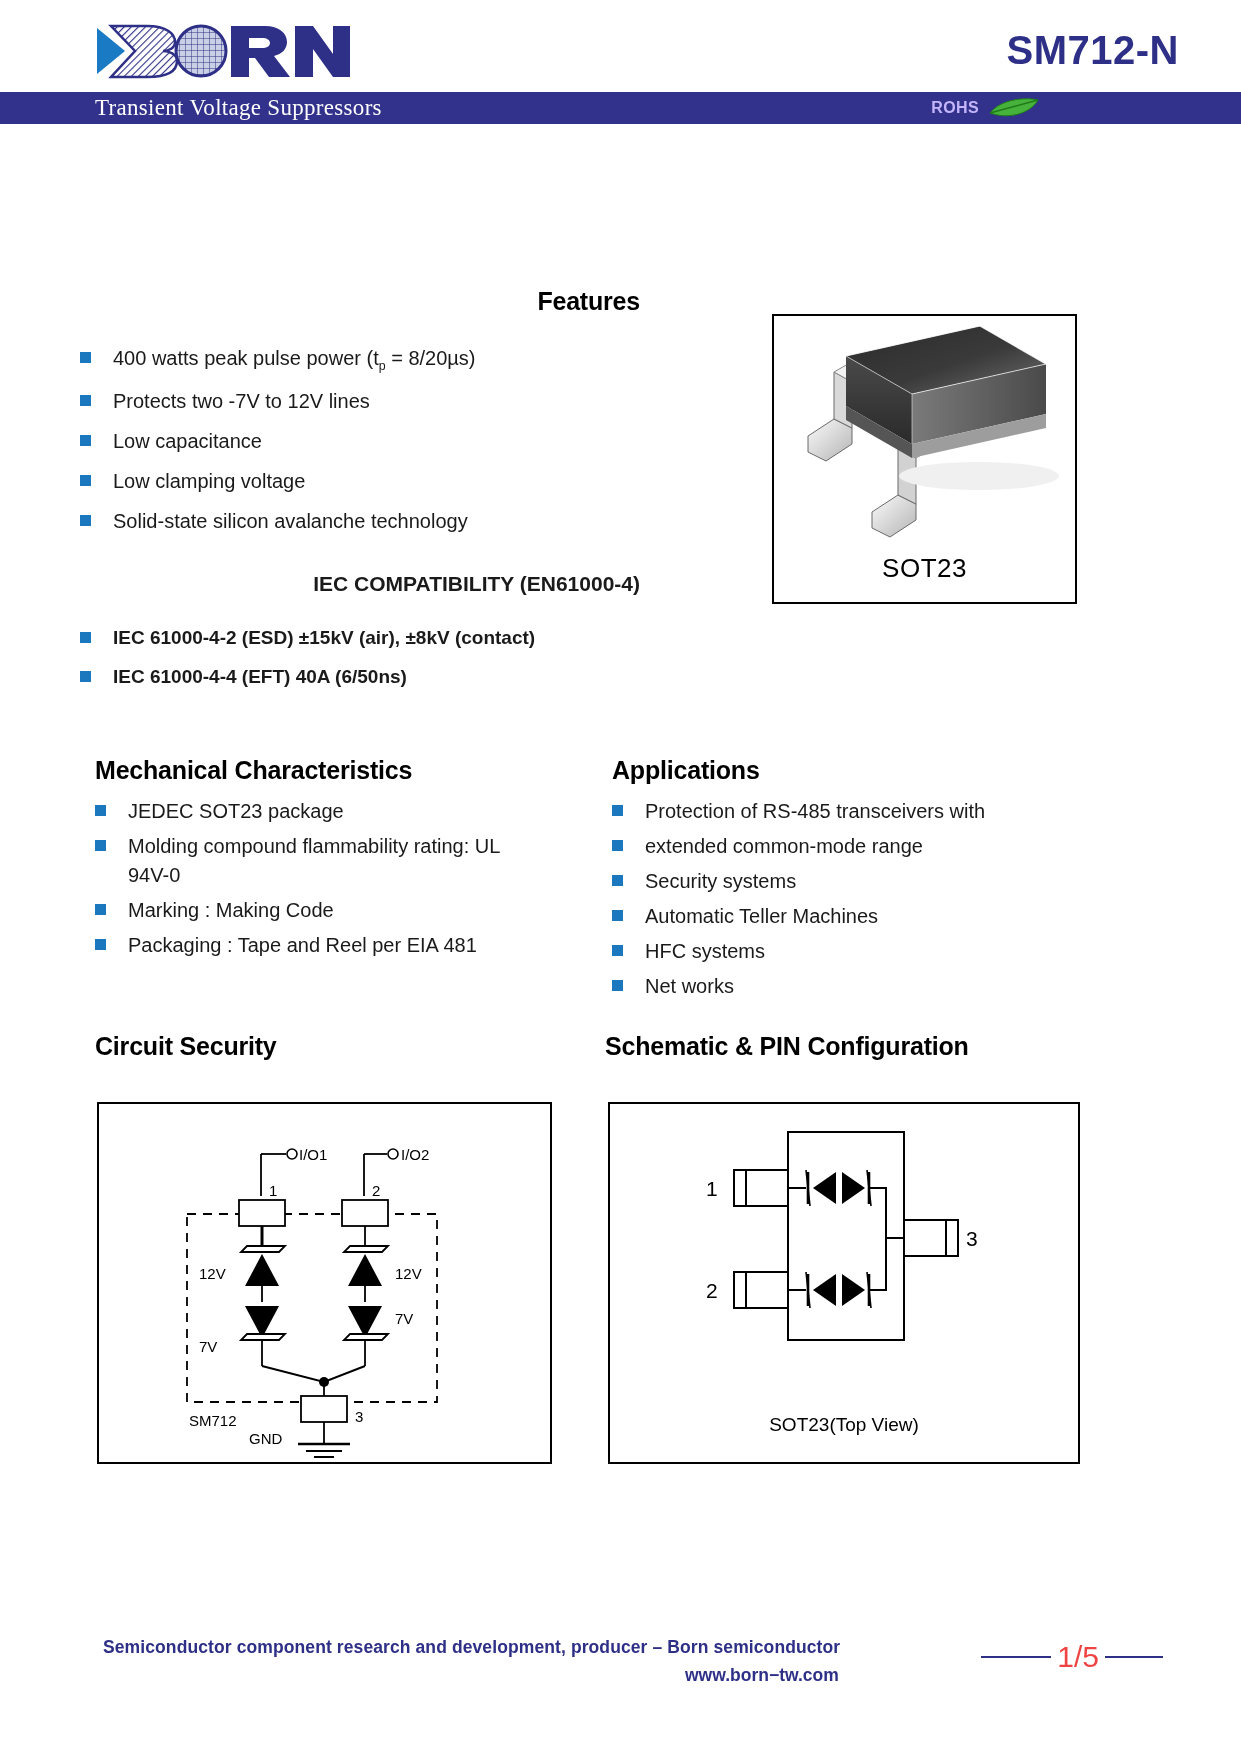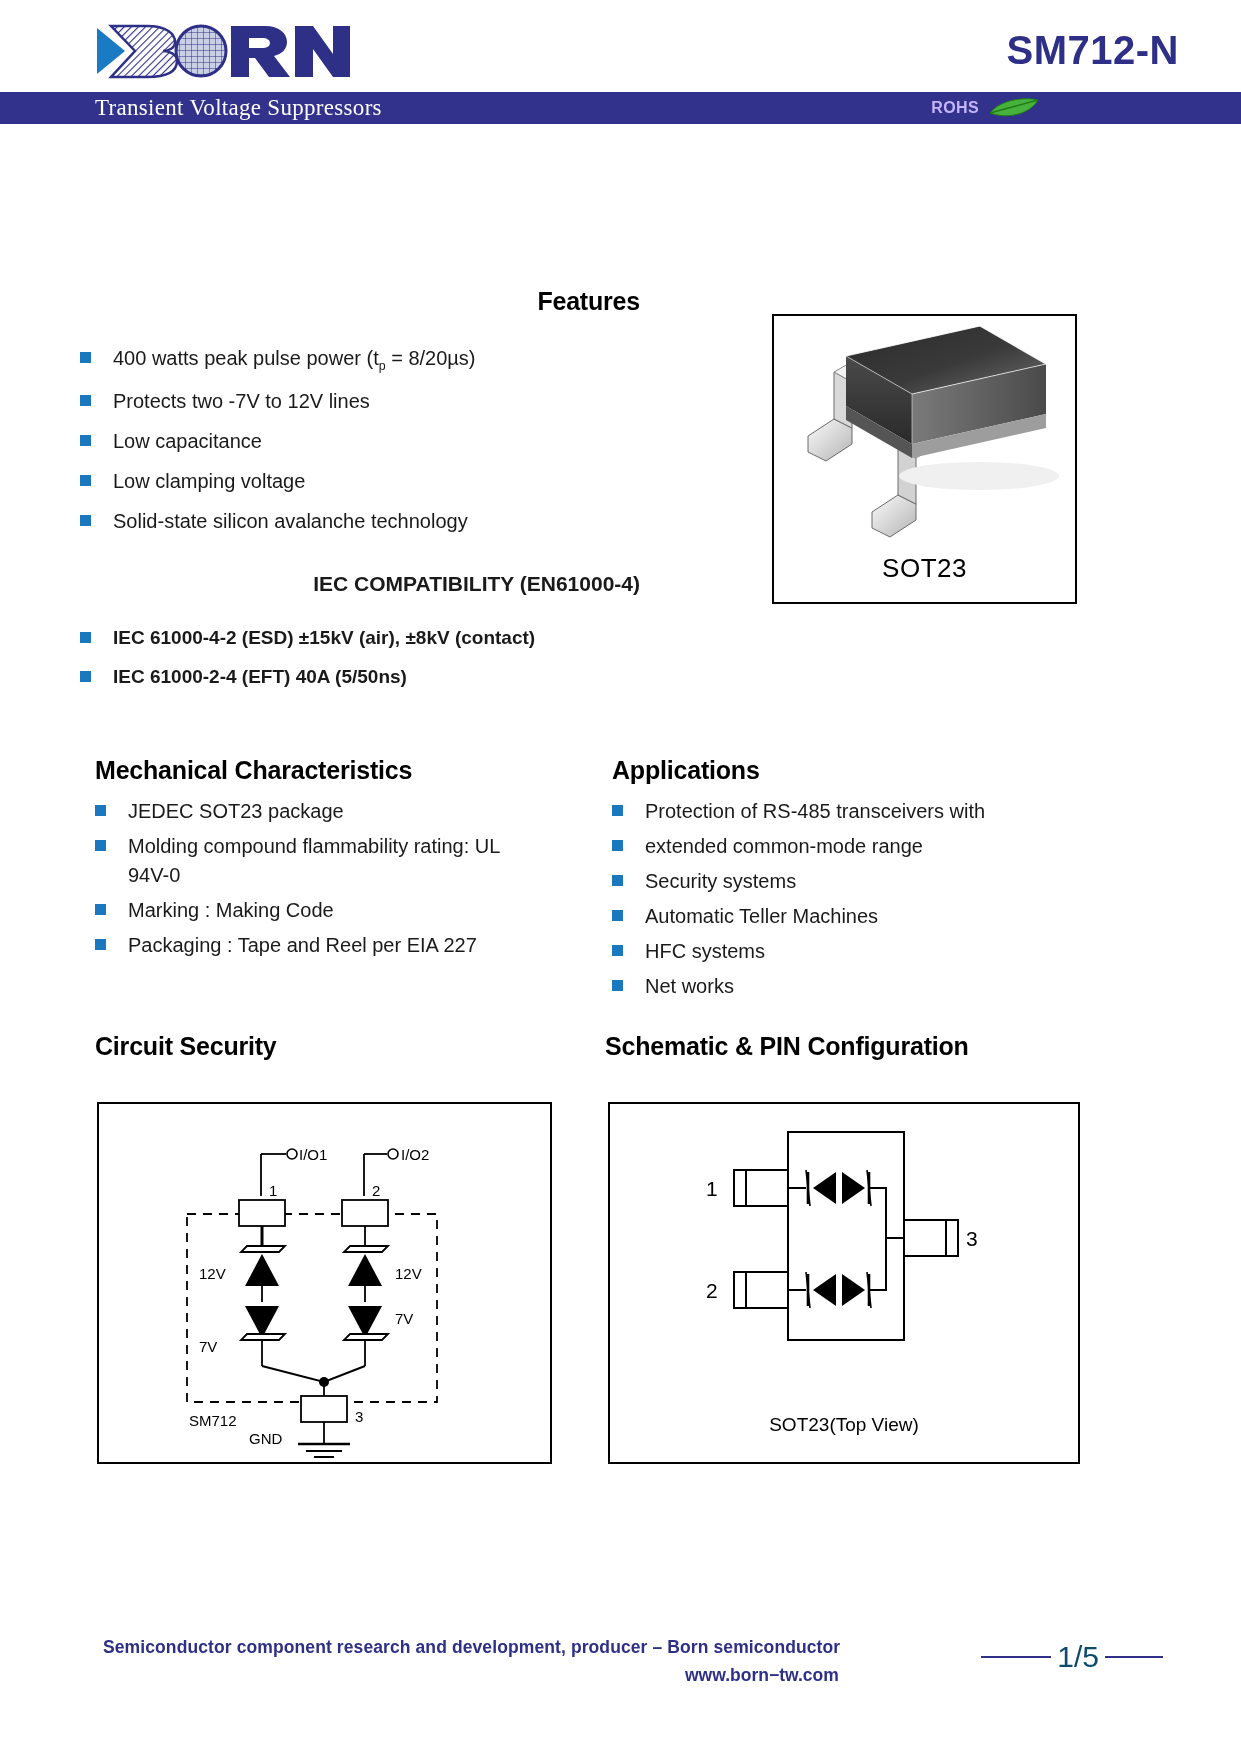--- a/index.html
+++ b/index.html
@@ -333,7 +333,7 @@
       </li>
       <li>
         <span class="blue-sq"></span>
-        <span class="txt">IEC 61000-2-4 (EFT) 40A (5/50ns)</span>
+        <span class="txt">IEC 61000-4-4 (EFT) 40A (6/50ns)</span>
       </li>
     </ul>
   </div>

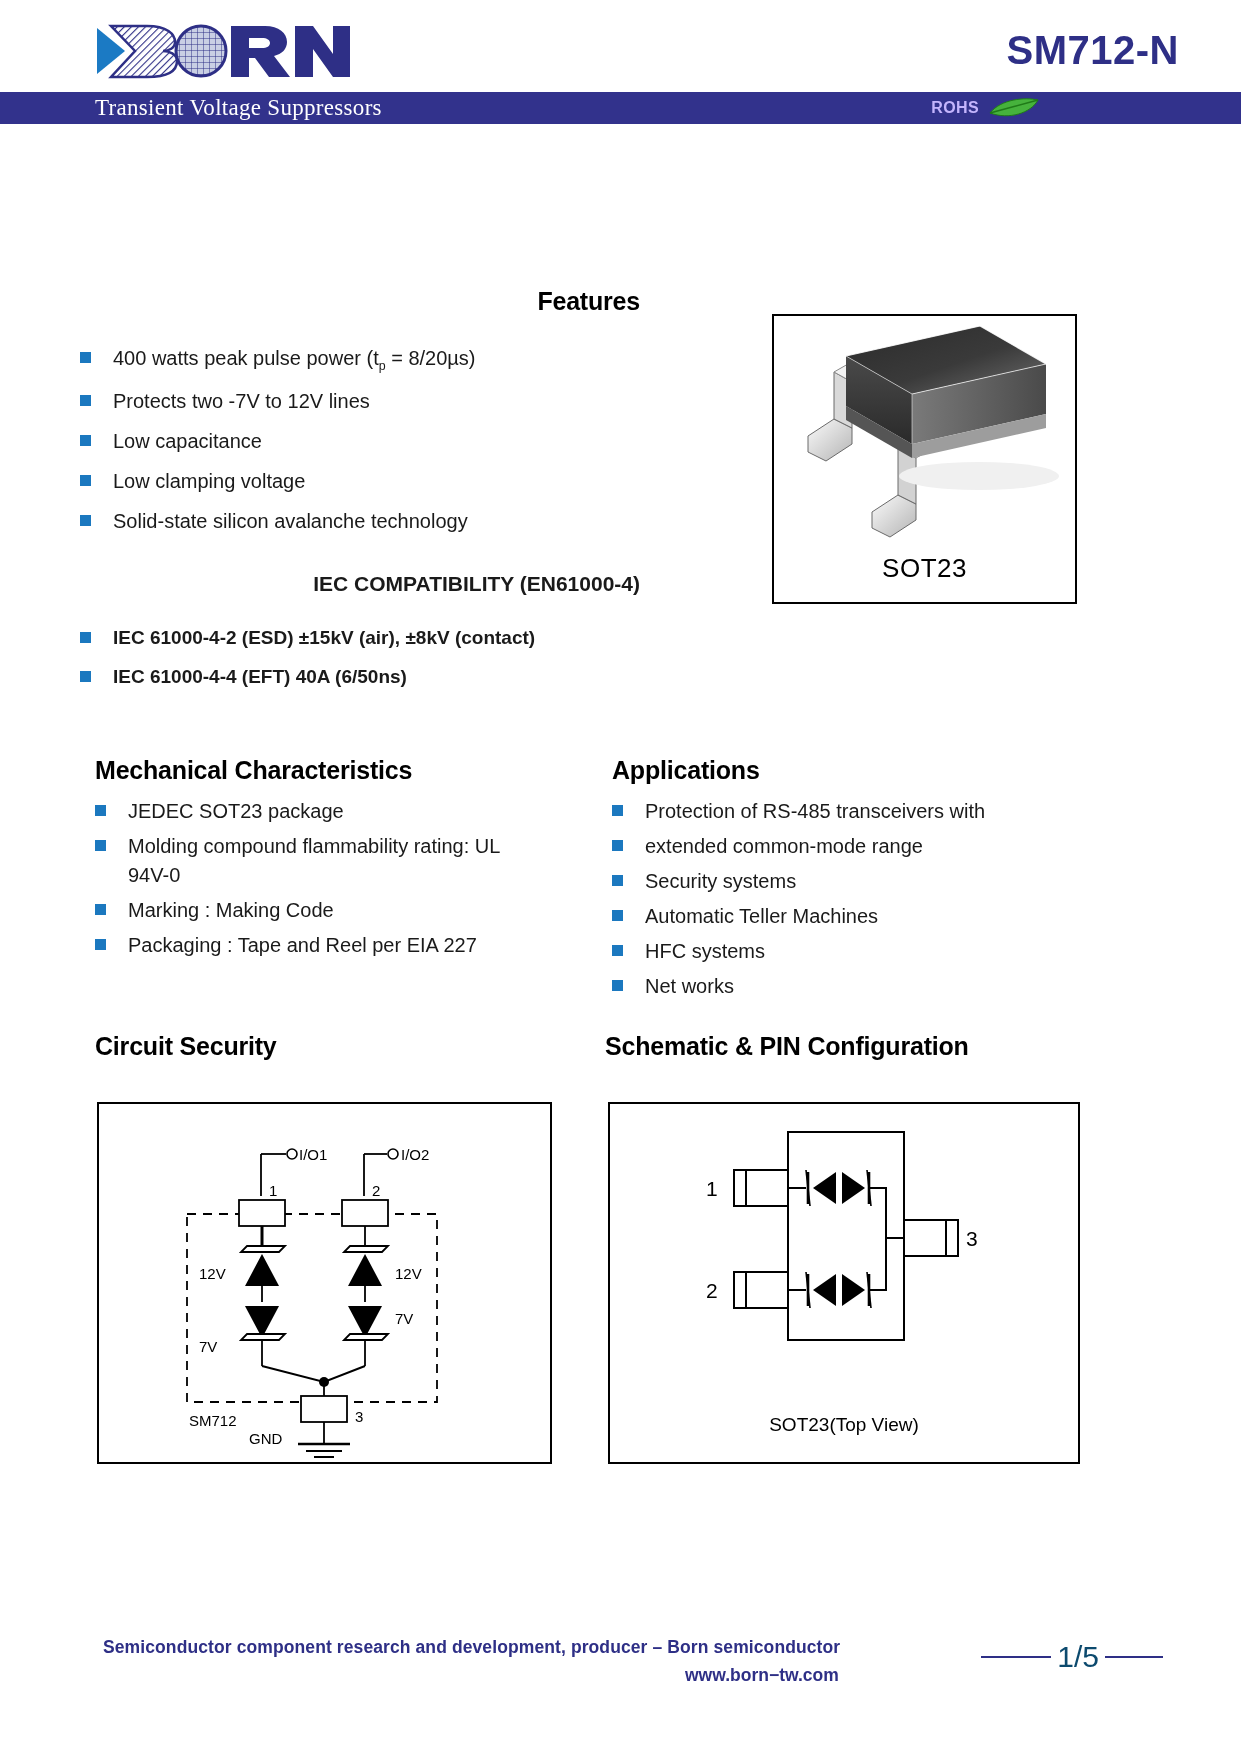--- a/index.html
+++ b/index.html
@@ -412,7 +412,7 @@
       </li>
       <li>
         <span class="blue-sq"></span>
-        <span class="txt">Packaging : Tape and Reel per EIA 227</span>
+        <span class="txt">Packaging : Tape and Reel per EIA 481</span>
       </li>
     </ul>
   </div>

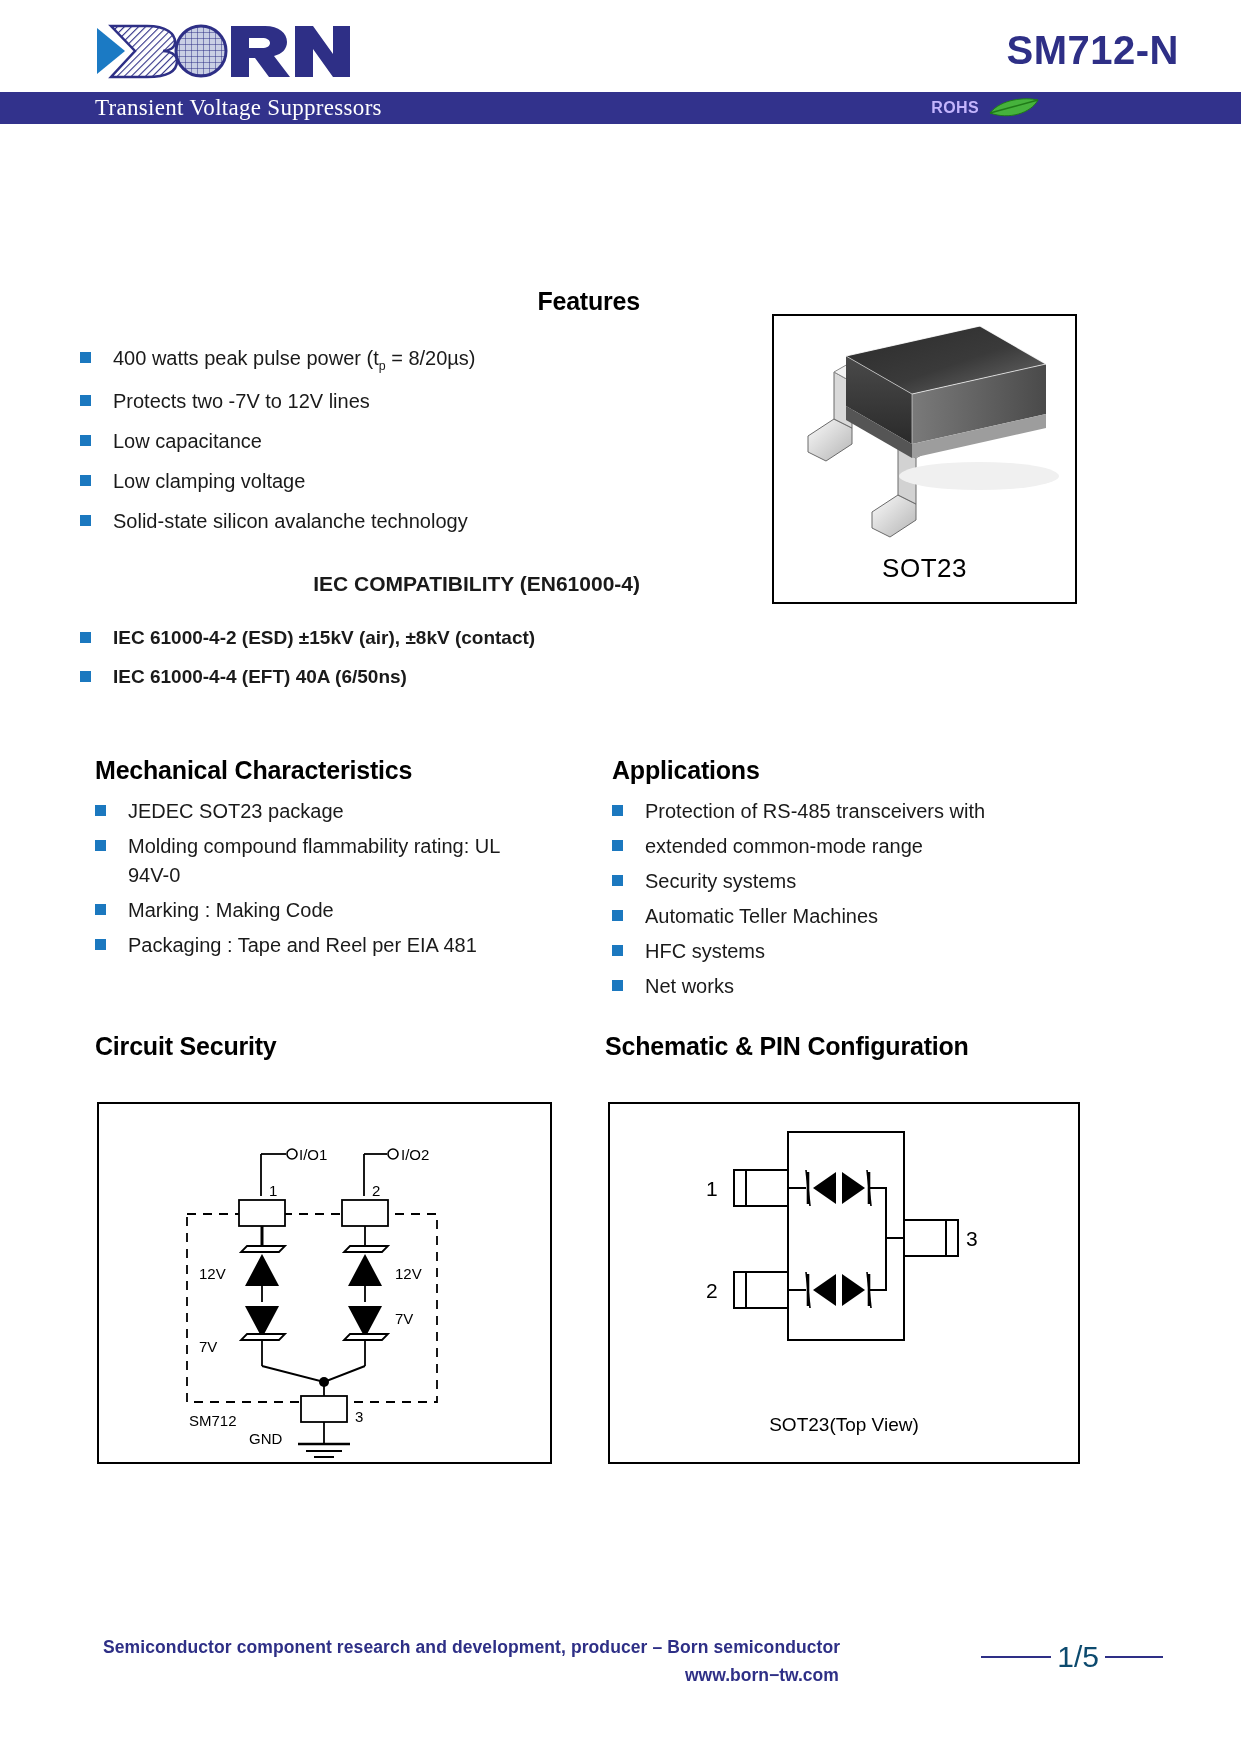--- a/index.html
+++ b/index.html
@@ -249,7 +249,7 @@
   .rule.short { width: 58px; }
   .page-num {
     font-size: 30px;
-    color: #0c4a6e;
+    color: #ef4444;
     font-family: "Liberation Sans", sans-serif;
   }
 </style>

